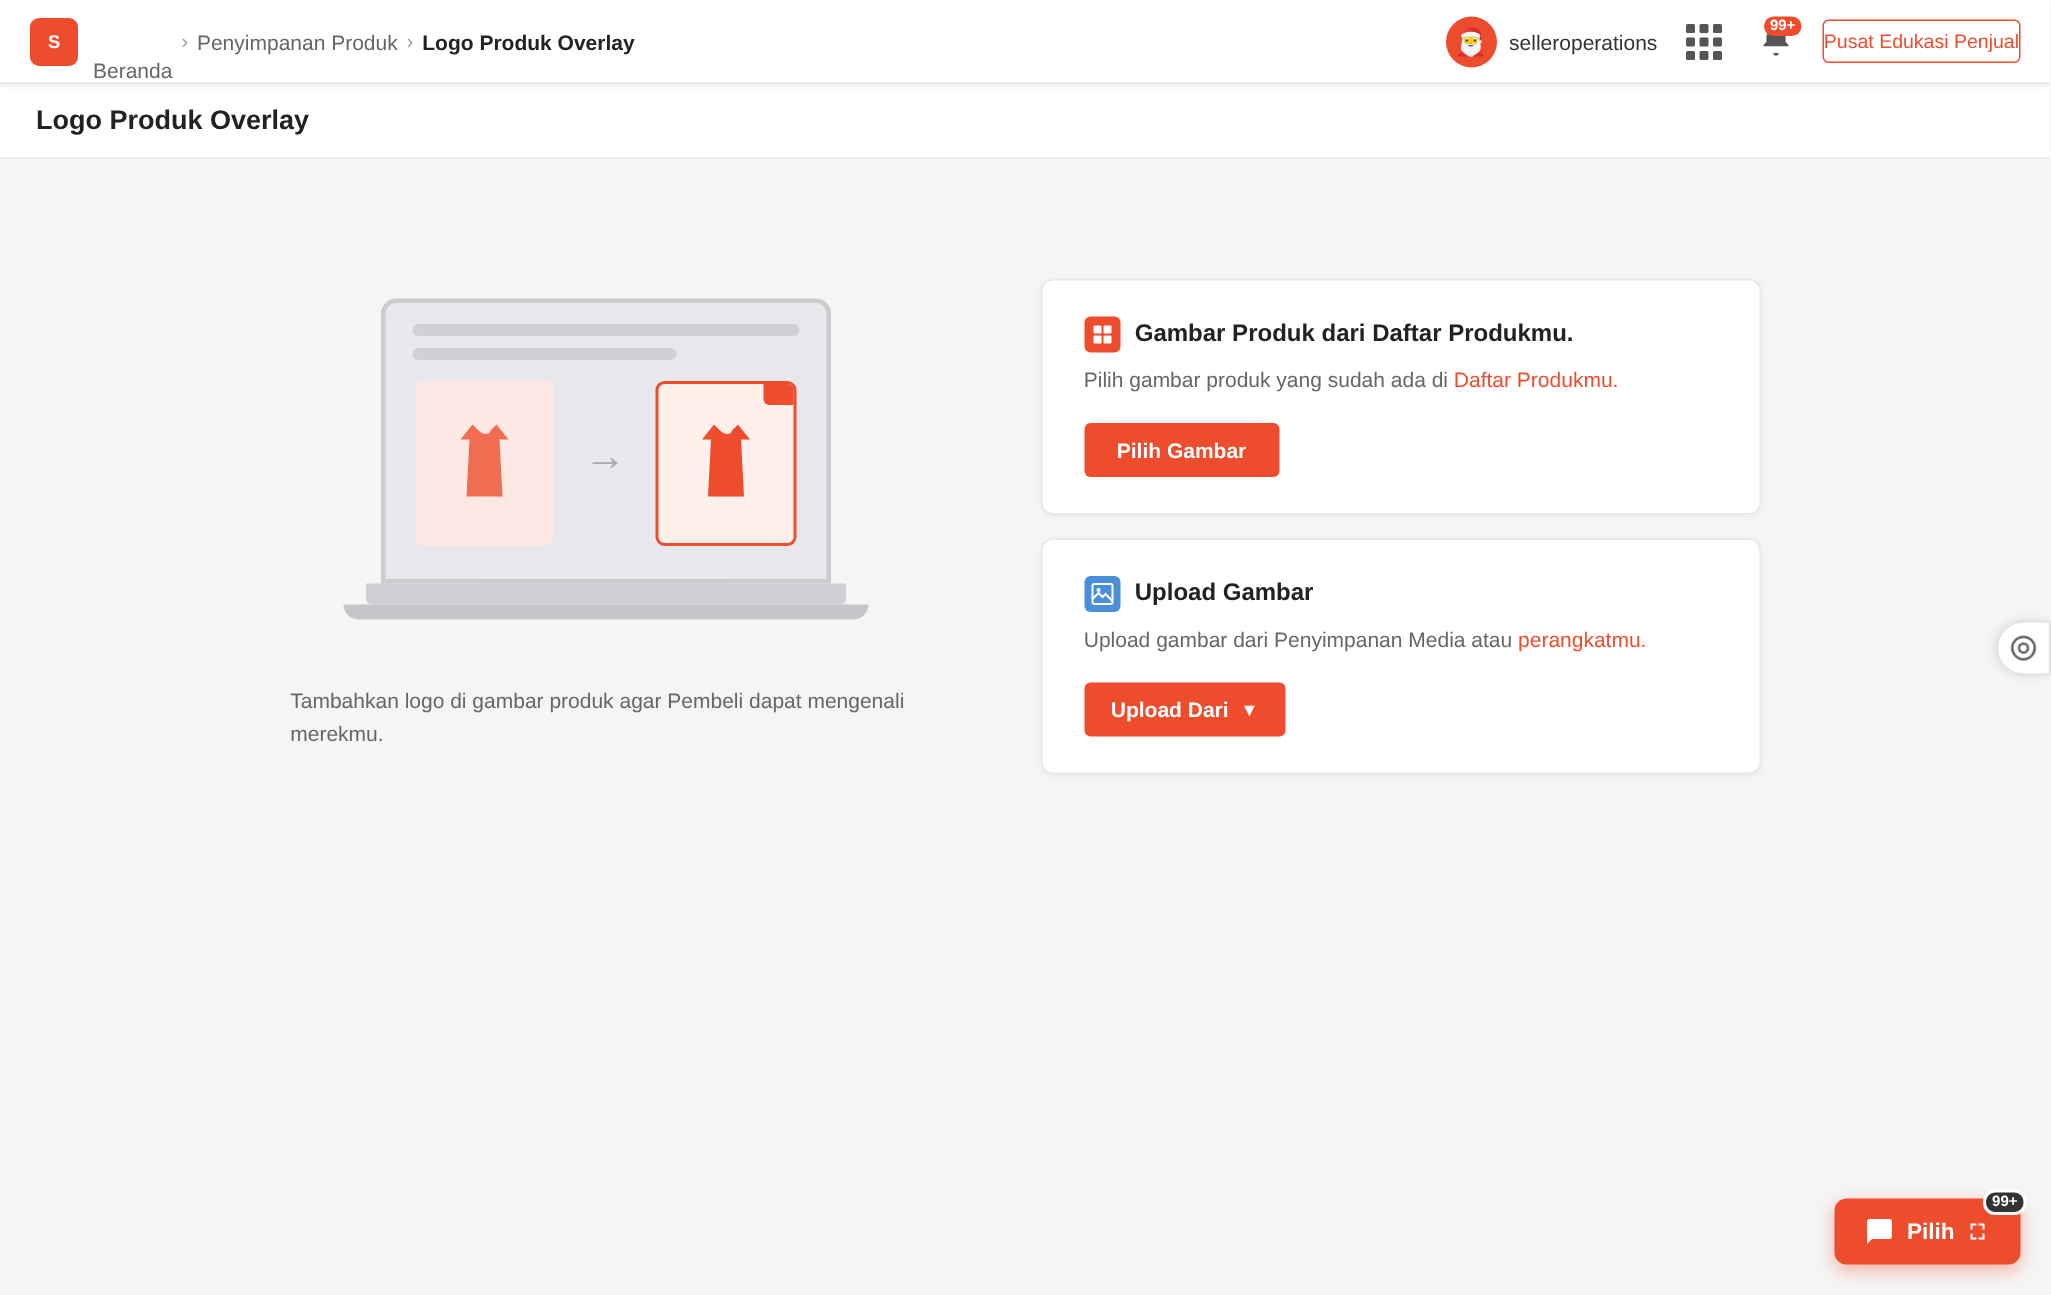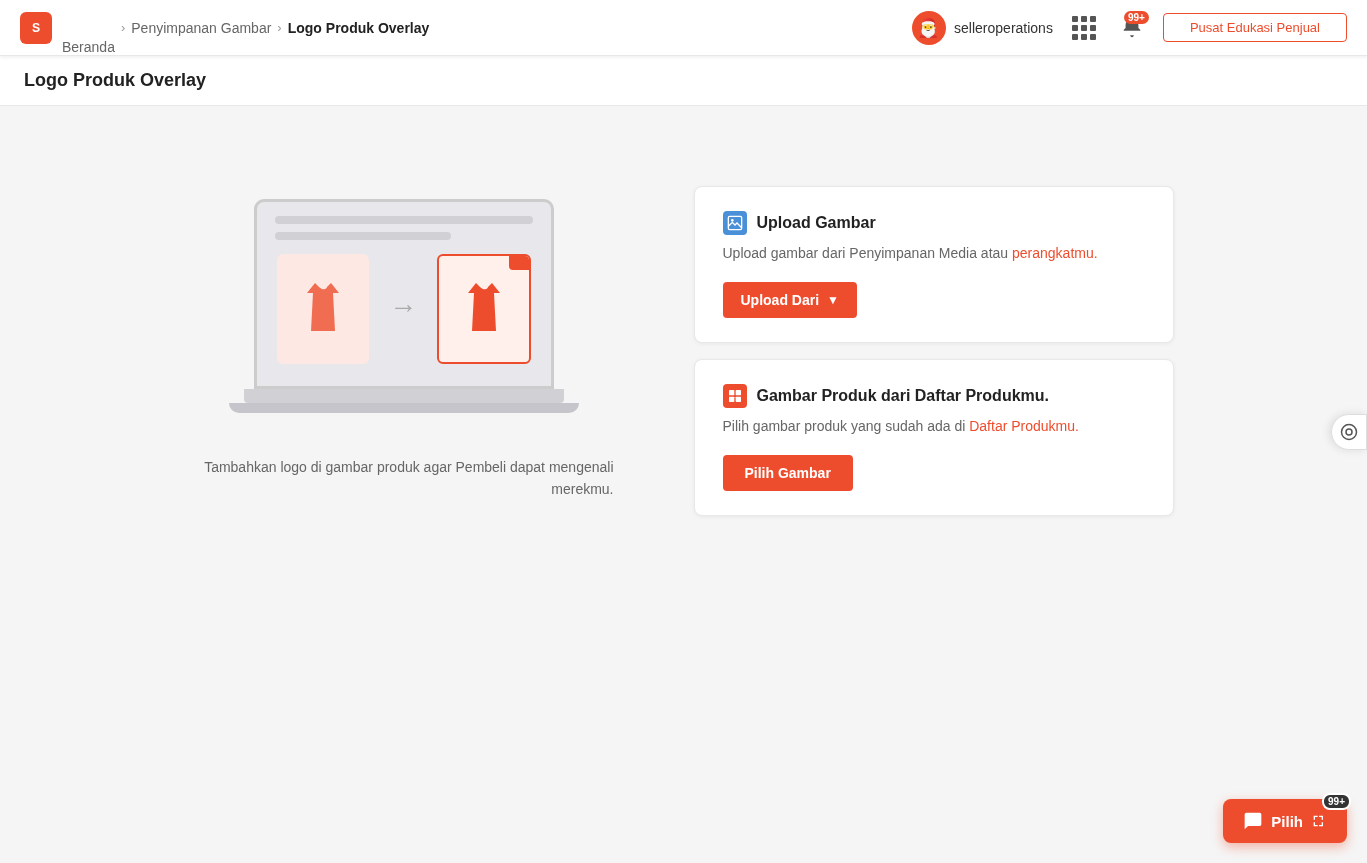--- a/index.html
+++ b/index.html
@@ -414,7 +414,7 @@
     <nav class="breadcrumb">
       <span style="cursor:pointer;color:#666;margin-top:38px;">Beranda</span>
       <span class="sep">›</span>
-      <span style="cursor:pointer;color:#666;">Penyimpanan Gambar</span>
+      <span style="cursor:pointer;color:#666;">Penyimpanan Produk</span>
       <span class="sep">›</span>
       <span class="current">Logo Produk Overlay</span>
     </nav>

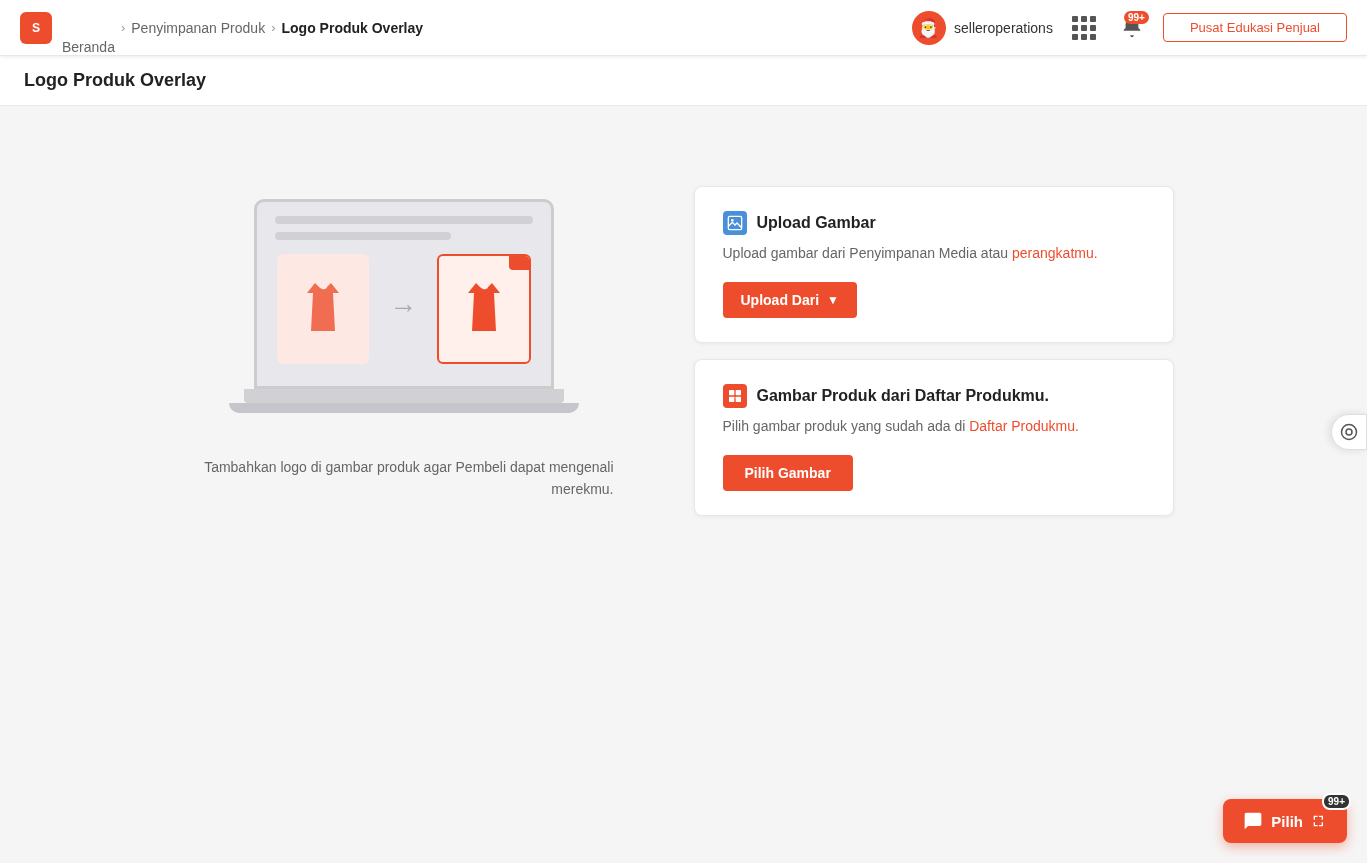--- a/index.html
+++ b/index.html
@@ -122,7 +122,7 @@
       border: 1.5px solid #ee4d2d;
       color: #ee4d2d;
       border-radius: 4px;
-      padding: 6px 26px;
+      padding: 6px 0;
       font-size: 13px;
       font-weight: 500;
       cursor: pointer;

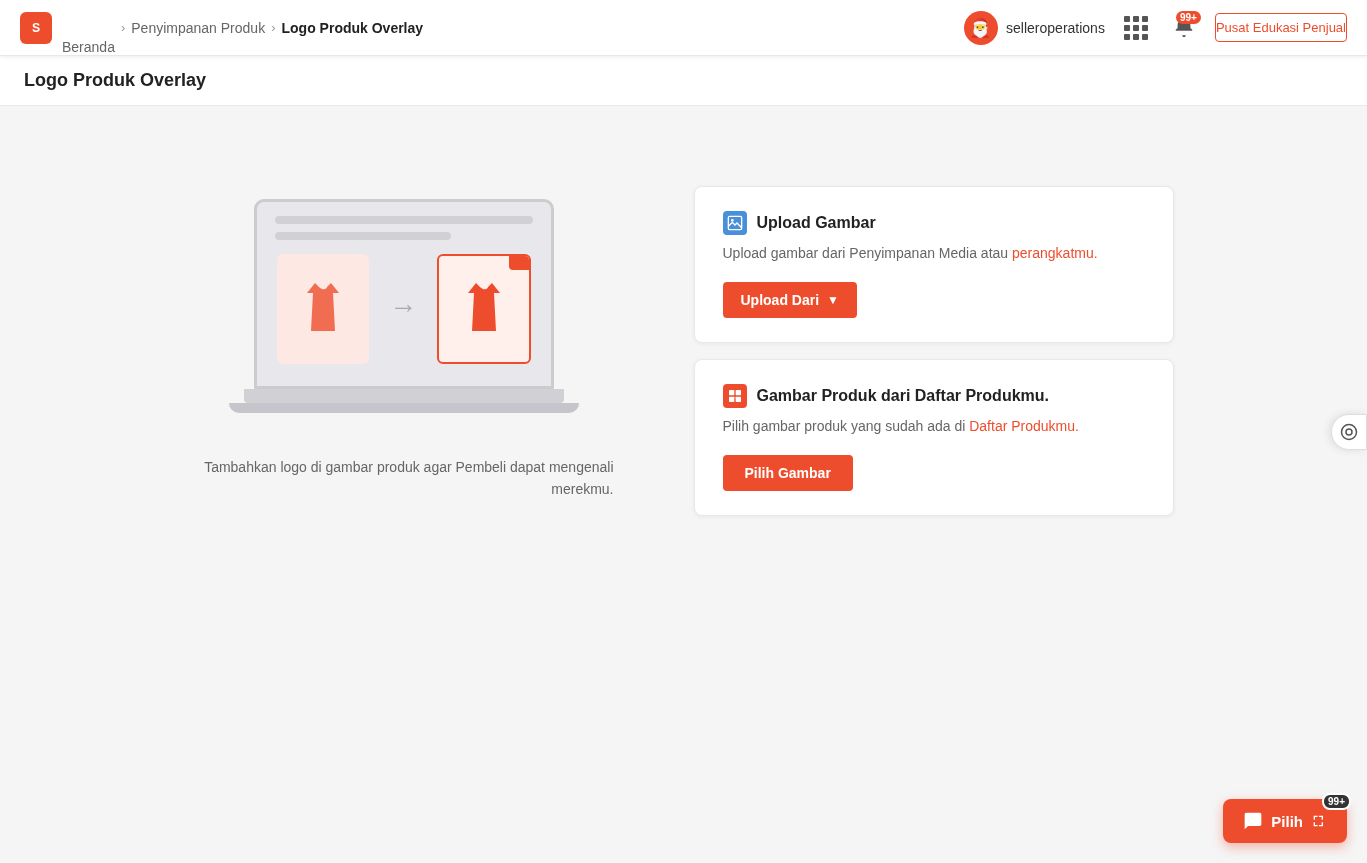--- a/index.html
+++ b/index.html
@@ -484,6 +484,24 @@
   </div>
 
   <div class="right-panel">
+
+    <div class="card">
+      <div class="card-header">
+        <div class="card-icon red-bg">
+          <svg width="16" height="16" viewBox="0 0 24 24" fill="white">
+            <rect x="3" y="3" width="8" height="8" rx="1" fill="white"></rect>
+            <rect x="13" y="3" width="8" height="8" rx="1" fill="white"></rect>
+            <rect x="3" y="13" width="8" height="8" rx="1" fill="white"></rect>
+            <rect x="13" y="13" width="8" height="8" rx="1" fill="white"></rect>
+          </svg>
+        </div>
+        <span class="card-title">Gambar Produk dari Daftar Produkmu.</span>
+      </div>
+      <p class="card-desc">
+        <span>Pilih gambar produk yang sudah ada di </span><span style="color:#ee4d2d;cursor:pointer;">Daftar Produkmu.</span>
+      </p>
+      <button class="btn-primary">Pilih Gambar</button>
+    </div>
 
     <div class="card">
       <div class="card-header">
@@ -505,24 +523,6 @@
       </button>
     </div>
 
-    <div class="card">
-      <div class="card-header">
-        <div class="card-icon red-bg">
-          <svg width="16" height="16" viewBox="0 0 24 24" fill="white">
-            <rect x="3" y="3" width="8" height="8" rx="1" fill="white"></rect>
-            <rect x="13" y="3" width="8" height="8" rx="1" fill="white"></rect>
-            <rect x="3" y="13" width="8" height="8" rx="1" fill="white"></rect>
-            <rect x="13" y="13" width="8" height="8" rx="1" fill="white"></rect>
-          </svg>
-        </div>
-        <span class="card-title">Gambar Produk dari Daftar Produkmu.</span>
-      </div>
-      <p class="card-desc">
-        <span>Pilih gambar produk yang sudah ada di </span><span style="color:#ee4d2d;cursor:pointer;">Daftar Produkmu.</span>
-      </p>
-      <button class="btn-primary">Pilih Gambar</button>
-    </div>
-
   </div>
 </main>
 

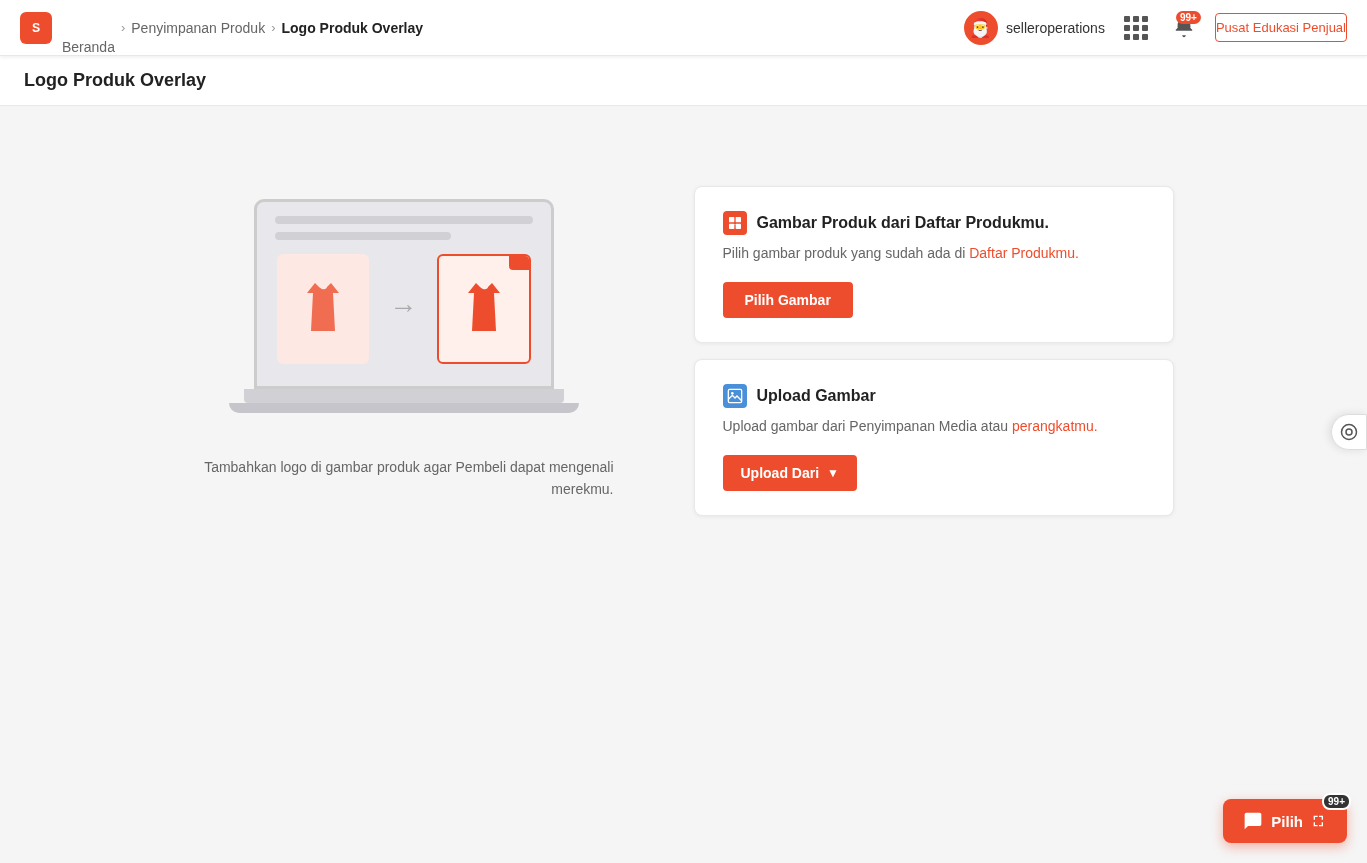--- a/index.html
+++ b/index.html
@@ -265,7 +265,7 @@
     .promo-text-sub {
       font-size: 14px;
       color: #666;
-      text-align: right;
+      text-align: left;
       margin-top: 10px;
       line-height: 1.6;
     }

